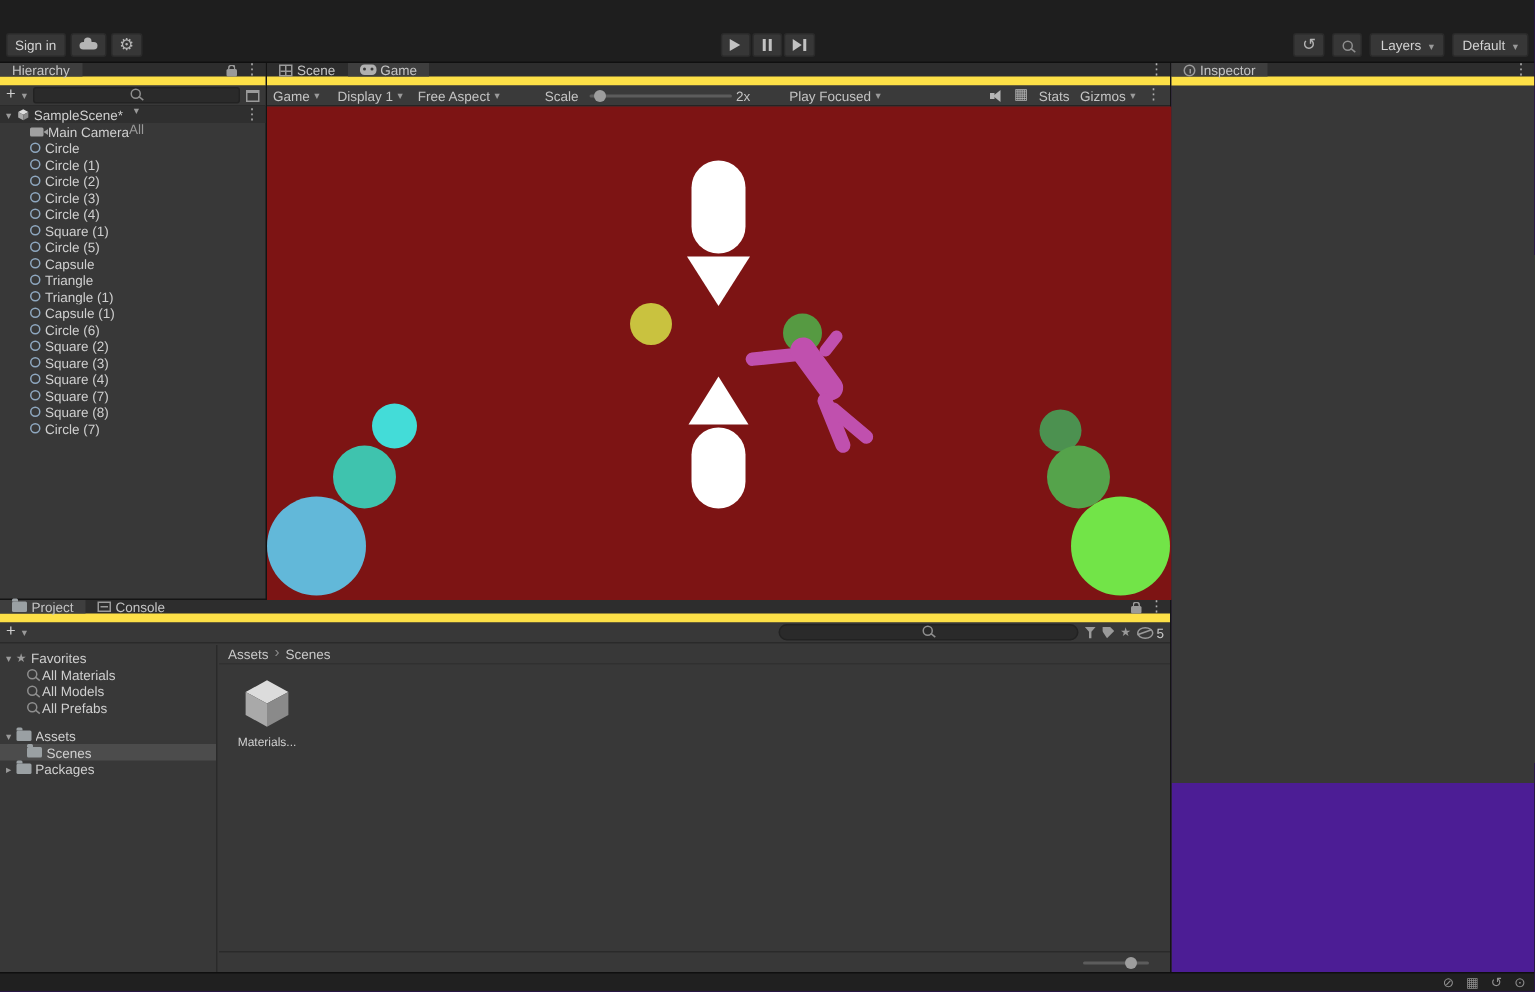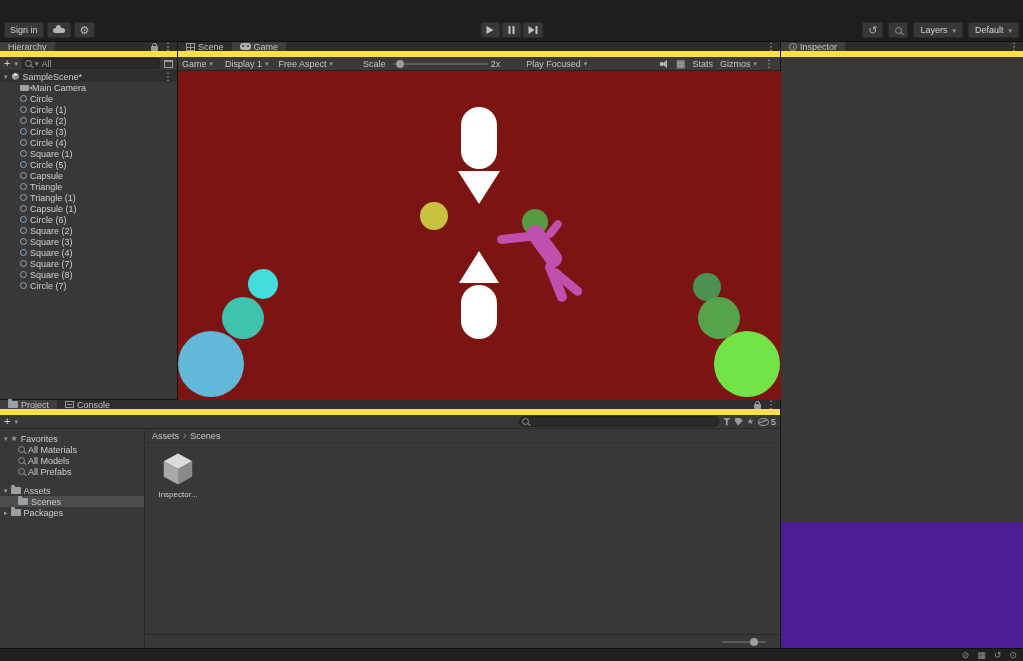--- a/index.html
+++ b/index.html
@@ -74,7 +74,7 @@
   .ptool{height:14px;background:#383838;border-bottom:1px solid #2a2a2a;display:flex;align-items:center;gap:4px;
          padding:0 4px;box-sizing:border-box;}
   .searchbox{background:#2a2a2a;border:1px solid #222;border-radius:2px;height:11px;display:flex;align-items:center;
-             gap:3px;padding:0 2px;color:#9a9a9a;box-sizing:border-box;}
+             gap:3px;padding:0 12px;color:#9a9a9a;box-sizing:border-box;flex-direction:column;}
   .row{height:11px;display:flex;align-items:center;gap:3px;padding-left:4px;box-sizing:border-box;color:#cfcfcf;}
   .row .lbl{white-space:nowrap;overflow:hidden;}
 

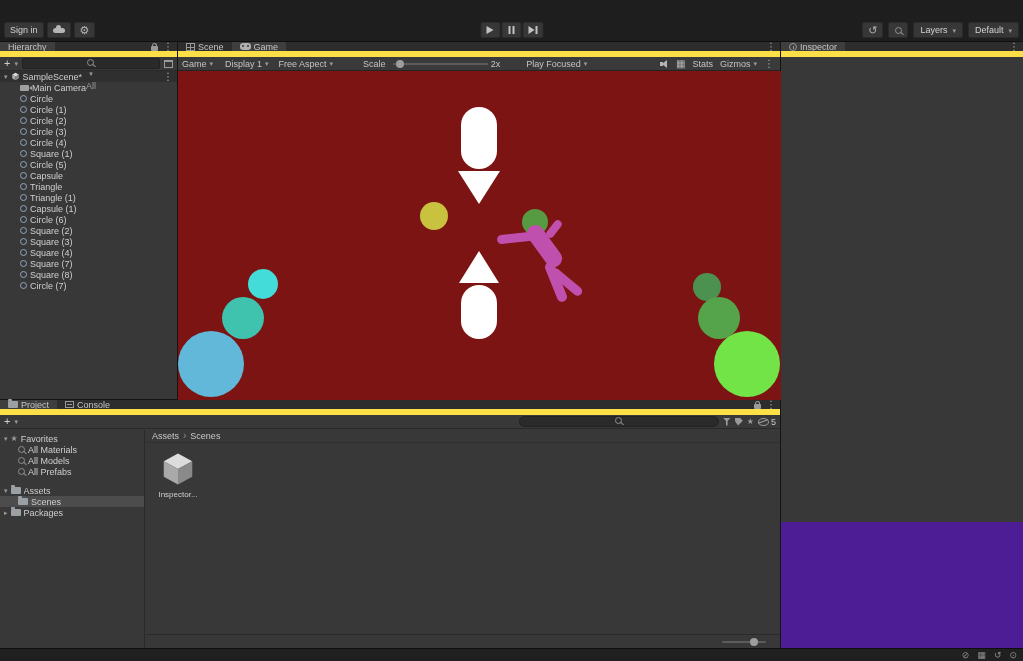--- a/index.html
+++ b/index.html
@@ -451,7 +451,7 @@
             <polygon points="4,9.5 16,16 16,29 4,22.5" fill="#a9a9a9"></polygon>
             <polygon points="28,9.5 16,16 16,29 28,22.5" fill="#8a8a8a"></polygon>
           </svg>
-          <span class="cap">Inspector...</span>
+          <span class="cap">Materials...</span>
         </div>
         <div class="pj-bottom">
           <div class="slider" style="width:44px">

